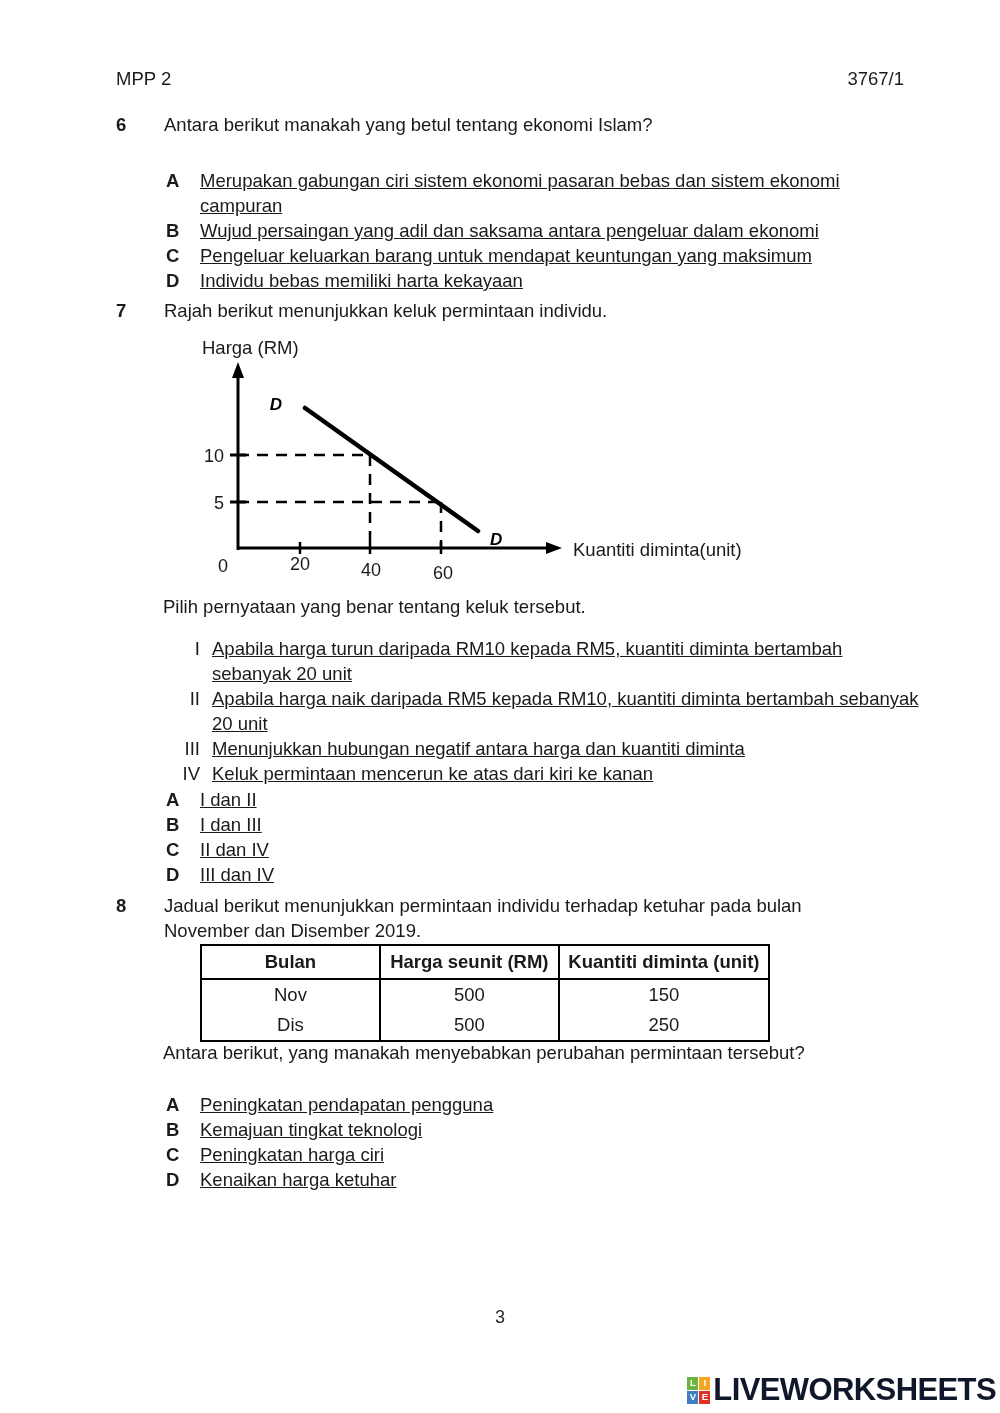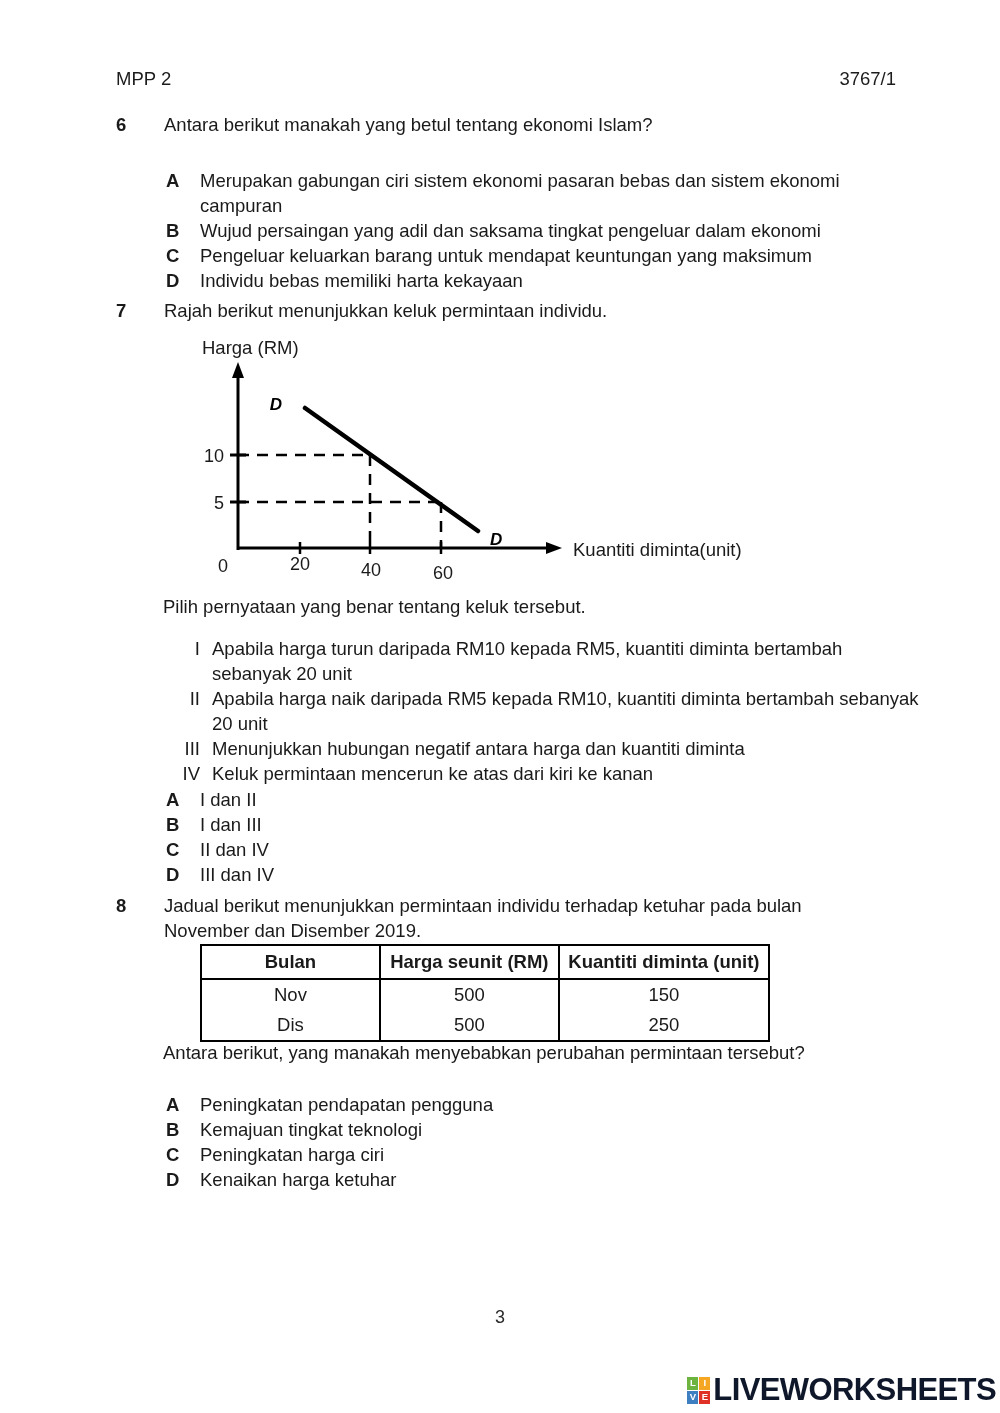--- a/index.html
+++ b/index.html
@@ -30,7 +30,7 @@
     margin-top: 10px;
   }
   .hdr-left  { left: 116px; }
-  .hdr-right { right: 104px; }
+  .hdr-right { right: 96px; }
 
   
   .qrow {

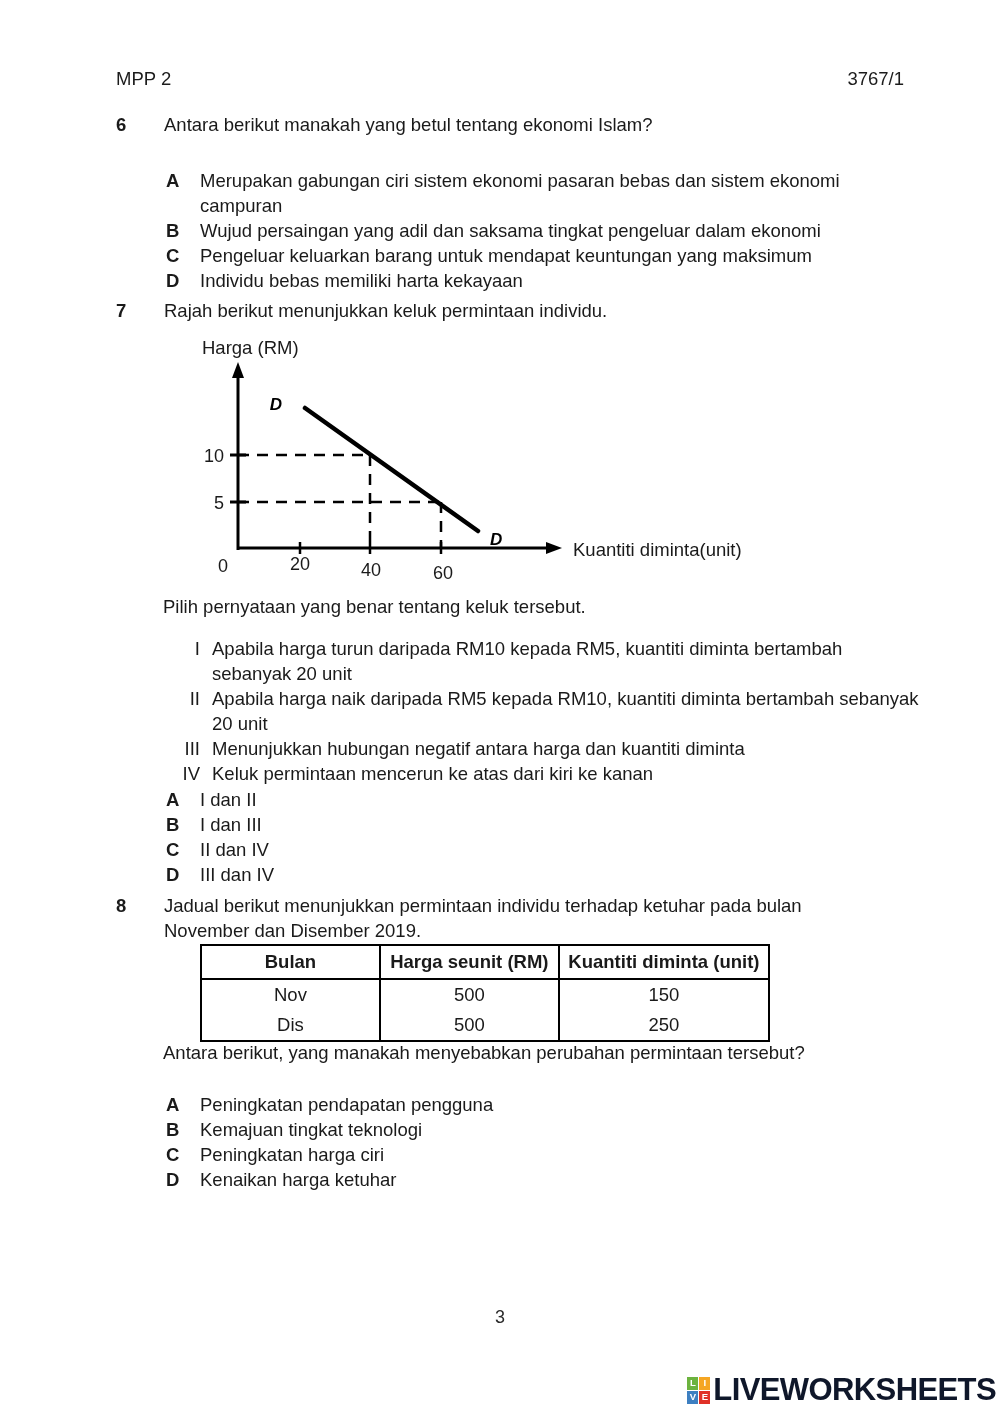--- a/index.html
+++ b/index.html
@@ -75,7 +75,7 @@
     padding-right: 12px;
     font-weight: normal;
   }
-  .opt-body { flex: 1 1 auto; }
+  .opt-body { flex: 1 1 auto; text-decoration: underline; }
 
   .plain-line {
     position: absolute;

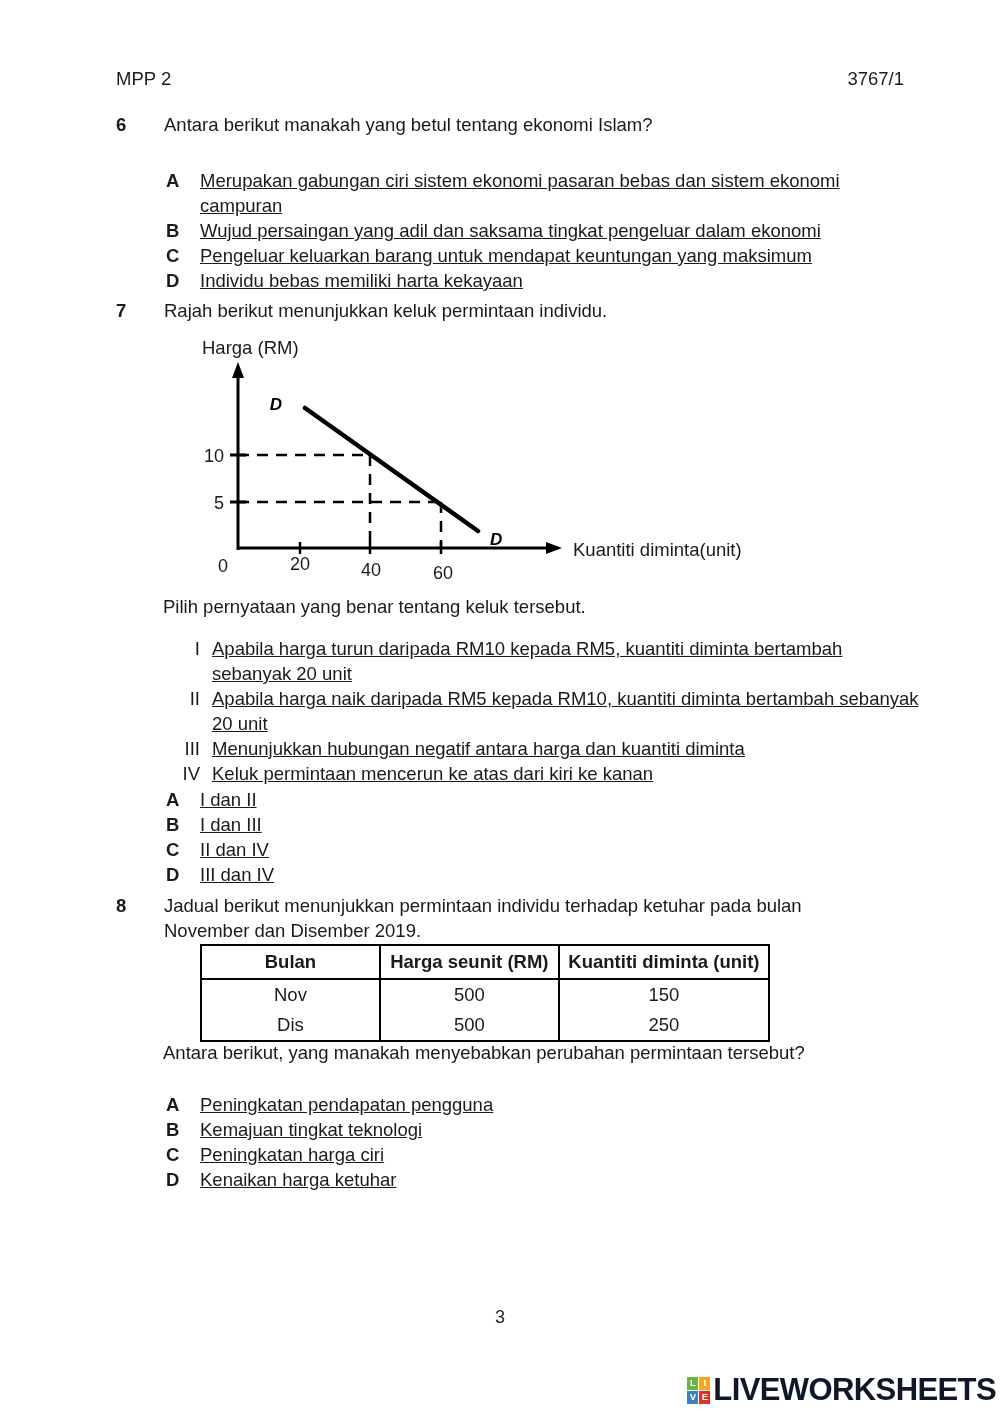--- a/index.html
+++ b/index.html
@@ -204,7 +204,7 @@
     </div>
     <div class="opt">
       <span class="opt-letter">B</span>
-      <span class="opt-body">Wujud persaingan yang adil dan saksama tingkat pengeluar dalam ekonomi</span>
+      <span class="opt-body">Wujud persaingan yang adil dan saksama antara pengeluar dalam ekonomi</span>
     </div>
     <div class="opt">
       <span class="opt-letter">C</span>

